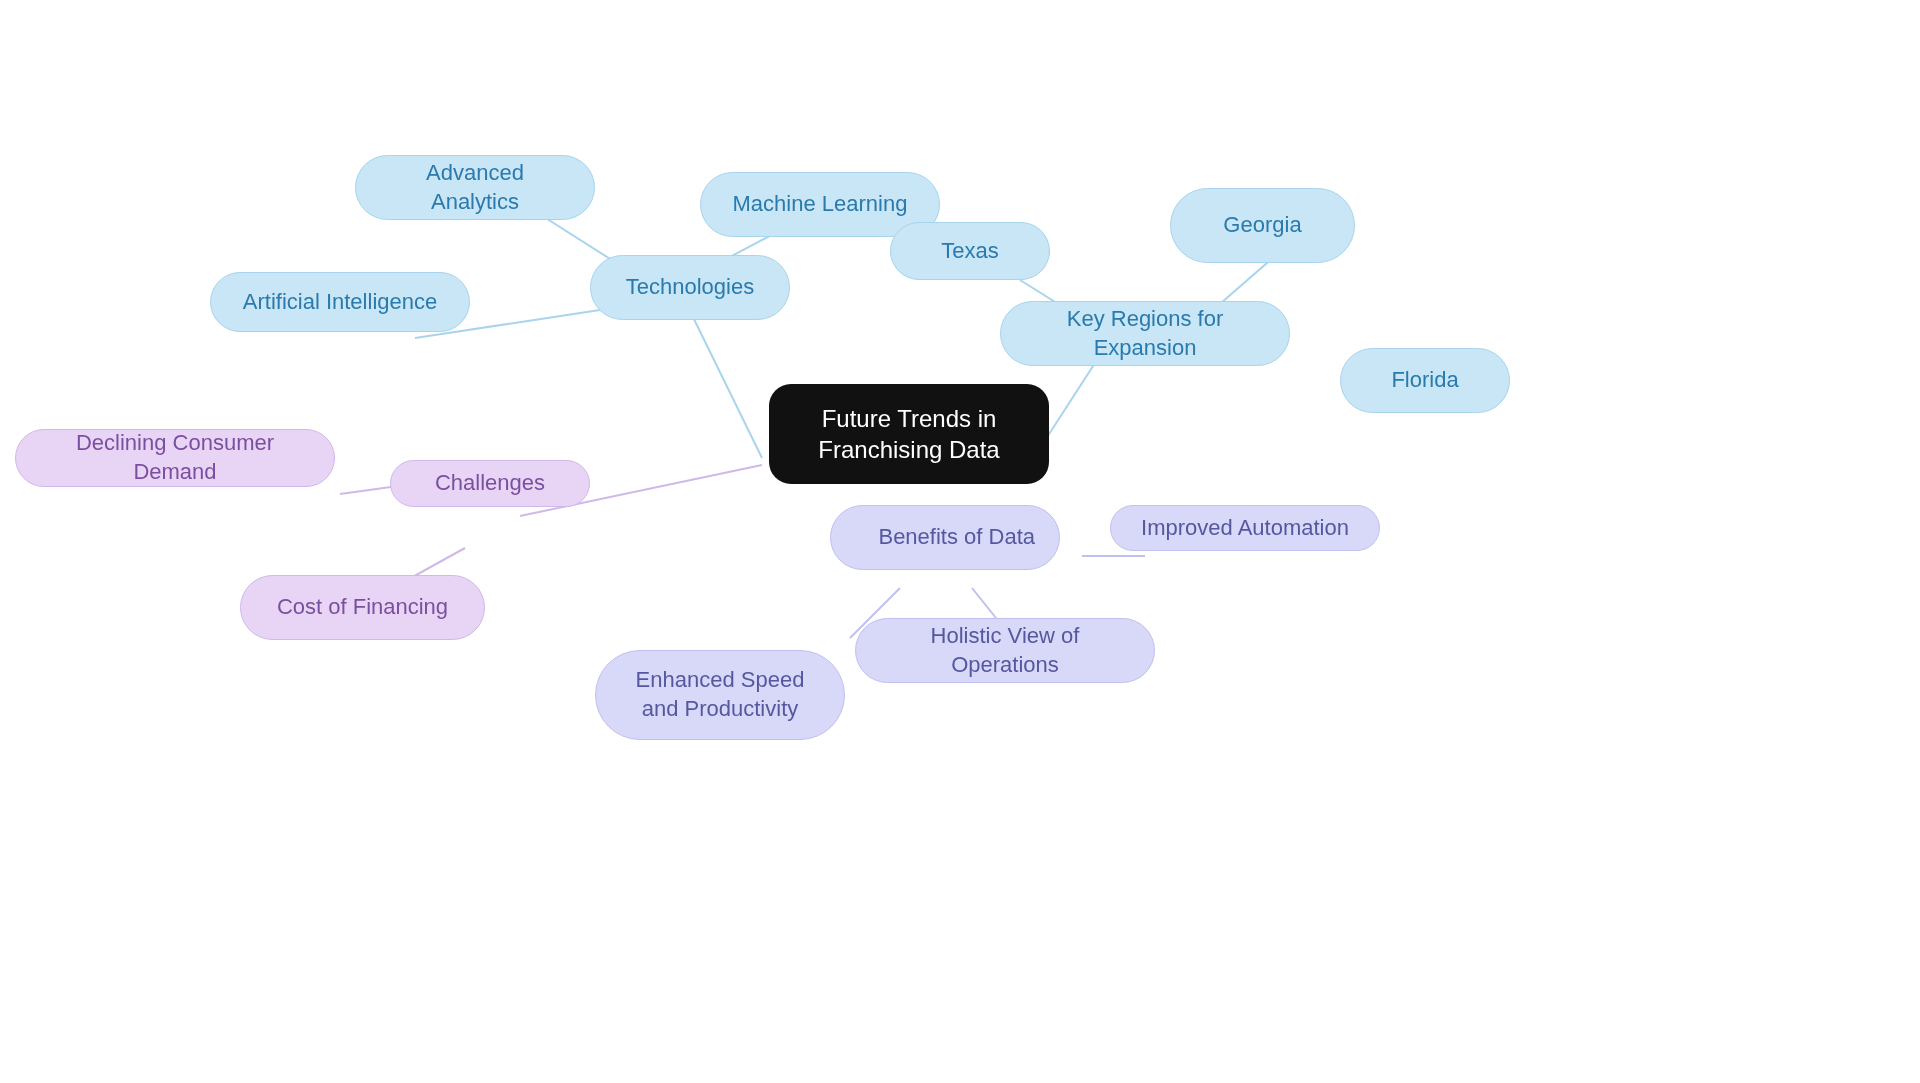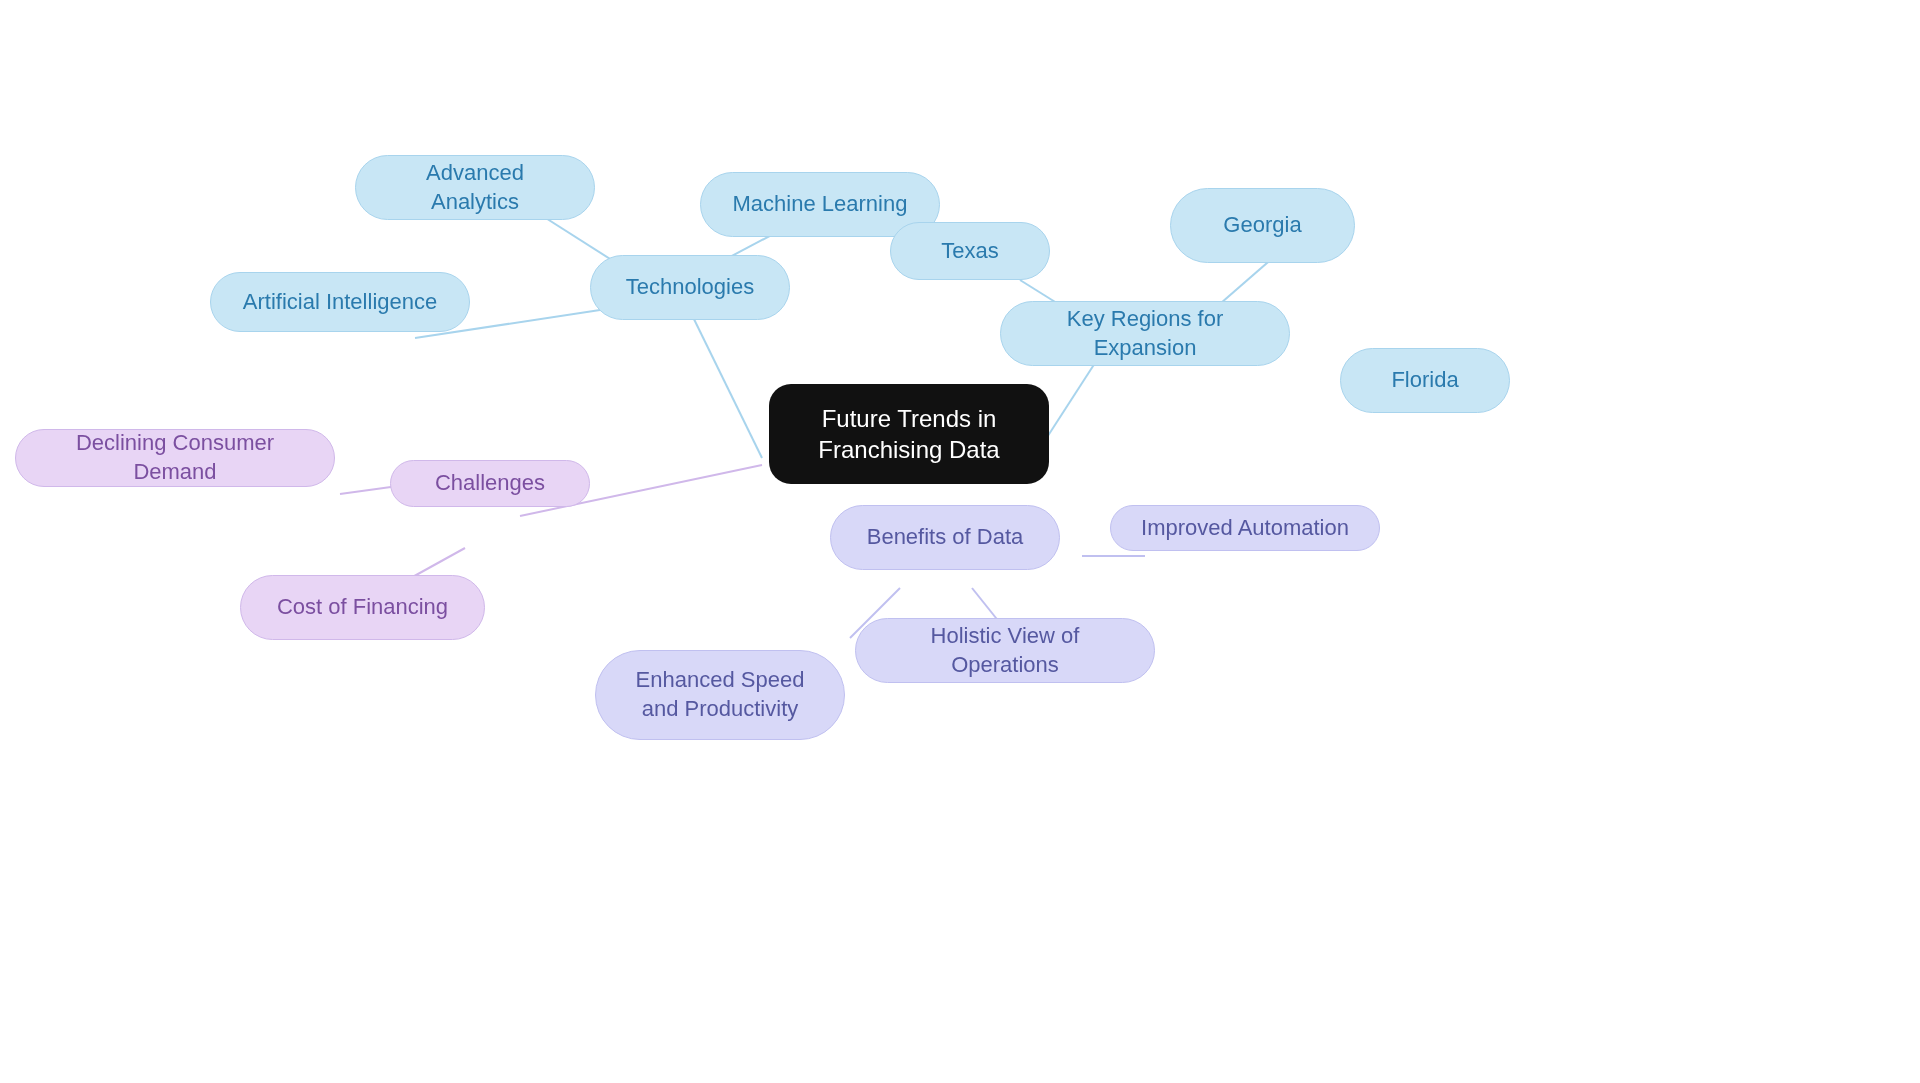--- a/index.html
+++ b/index.html
@@ -140,7 +140,7 @@
   <span>Cost of Financing</span>
 </div>
 
-<div class="node node-indigo" style="left:830px; top:505px; width:230px; height:65px;">
+<div class="node node-indigo" style="left:830px; top:505px; width:230px; height:65px;justify-content:flex-end;">
   <span>Benefits of Data</span>
 </div>
 

